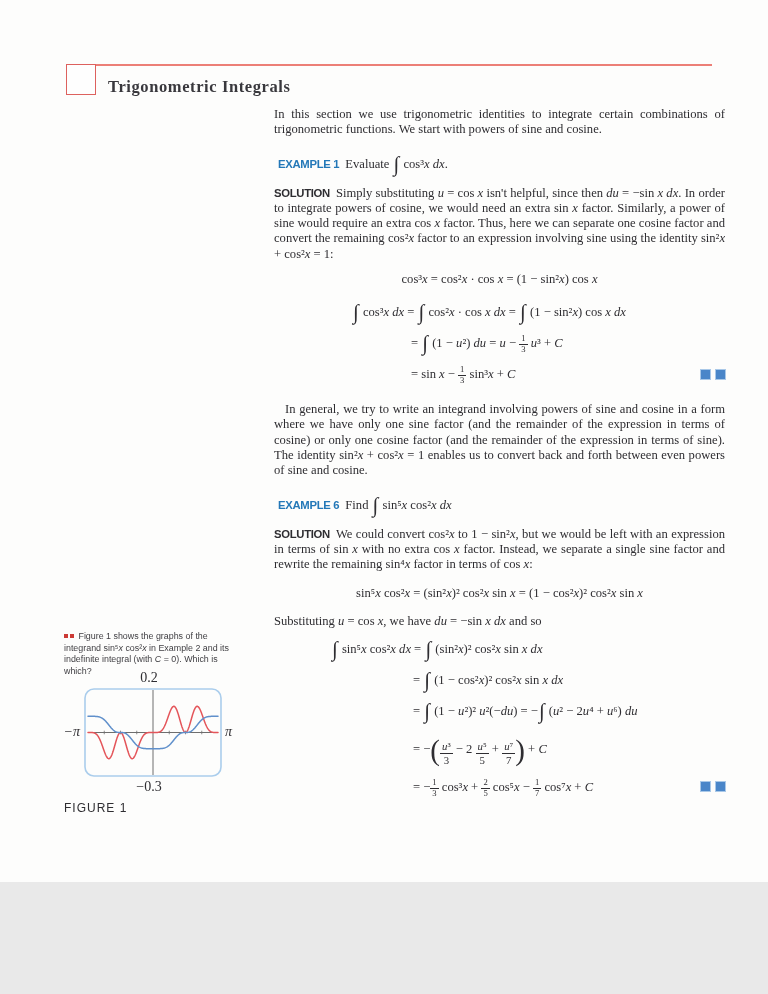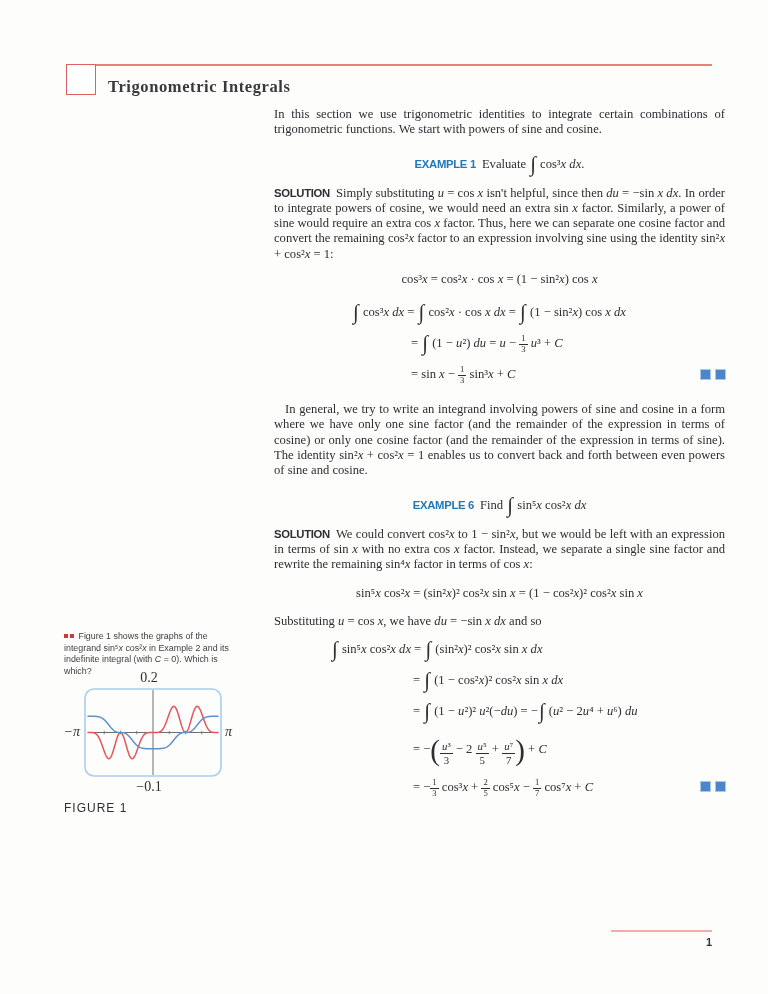--- a/index.html
+++ b/index.html
@@ -3,7 +3,7 @@
 <meta charset="utf-8">
 <style>
   html,body{margin:0;padding:0;background:#e9e9e9;}
-  .page{position:relative;width:768px;height:994px;background:#fdfdfc;overflow:hidden;
+  .page{position:relative;width:768px;height:882px;background:#fdfdfc;overflow:hidden;
         font-family:"Liberation Serif",serif;color:#2e2d31;}
   
   .top-rule{position:absolute;left:66px;top:64px;width:646px;height:2px;background:#ec7f77;}

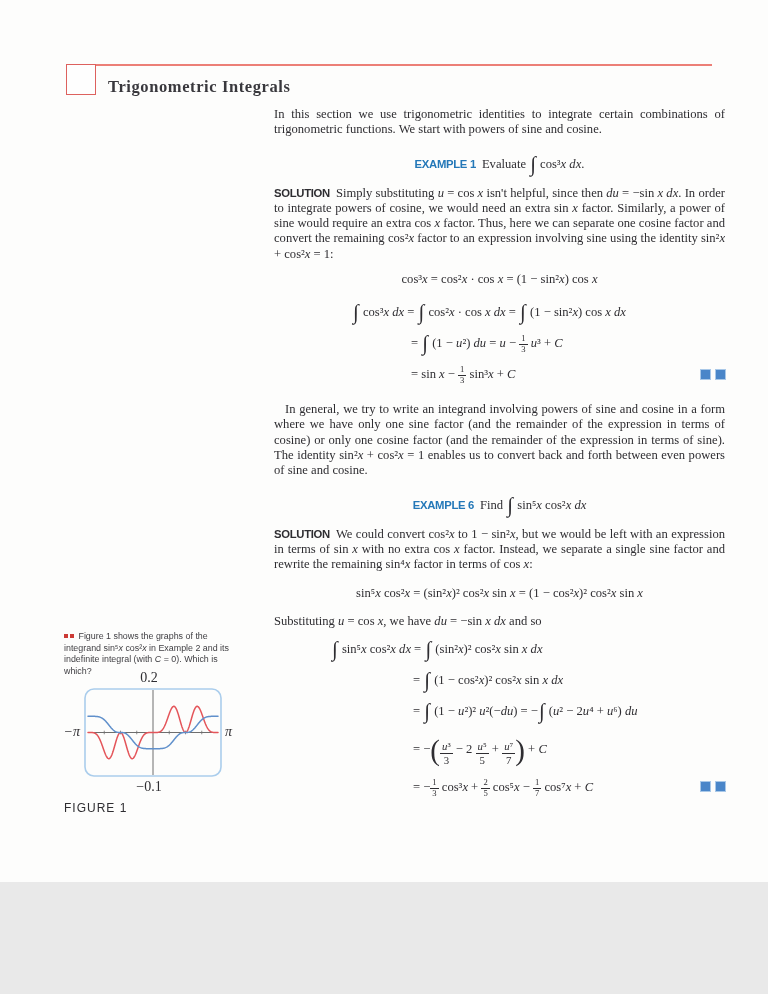--- a/index.html
+++ b/index.html
@@ -17,7 +17,7 @@
   .body-col p{margin:0;}
   .p-gap{margin-top:12px !important;}
   .indent-first{text-indent:11px;}
-  .ex-line{margin:13px 4px 9px;line-height:26px;text-align:center;white-space:nowrap;}
+  .ex-line{margin:13px 4px 9px;line-height:26px;text-align:left;white-space:nowrap;}
   .lbl{font-family:"Liberation Sans",sans-serif;font-weight:bold;font-size:11.3px;
        letter-spacing:-.3px;margin-right:6px;}
   .lbl-blue{color:#2478b8;}

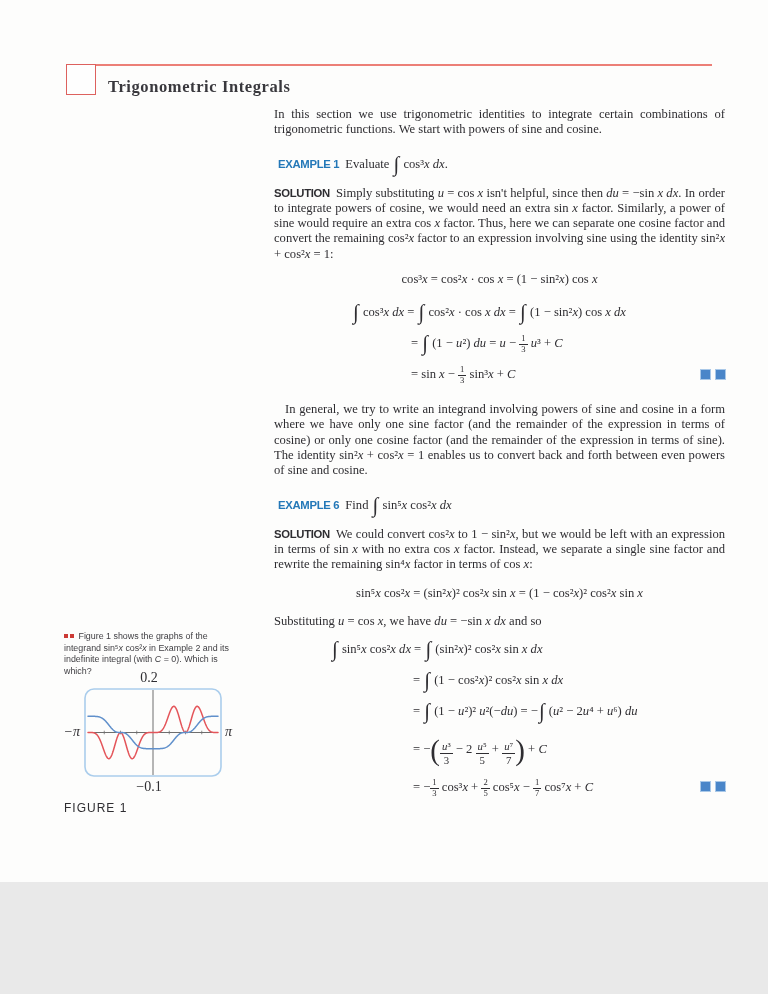--- a/index.html
+++ b/index.html
@@ -111,7 +111,7 @@
   <div class="margin-note"><span class="mnsq"></span><span class="mnsq"></span> <span>Figure 1 shows the graphs of the integrand sin⁵<i>x</i> cos²<i>x</i> in Example 2 and its indefinite integral (with <i>C</i> = 0). Which is which?</span></div>
 
   <div class="fig-label" style="left:127px;top:670px;width:44px;text-align:center;">0.2</div>
-  <div class="fig-label" style="left:124px;top:779px;width:50px;text-align:center;">−0.1</div>
+  <div class="fig-label" style="left:124px;top:779px;width:50px;text-align:center;">−0.3</div>
   <div class="fig-label" style="left:56px;top:724px;width:24px;text-align:right;font-style:italic;">−π</div>
   <div class="fig-label" style="left:225px;top:724px;font-style:italic;">π</div>
 

